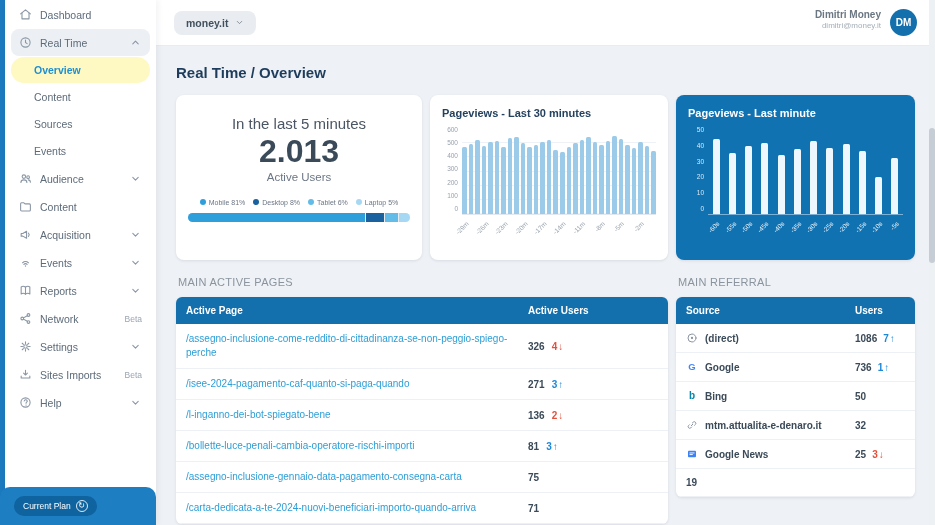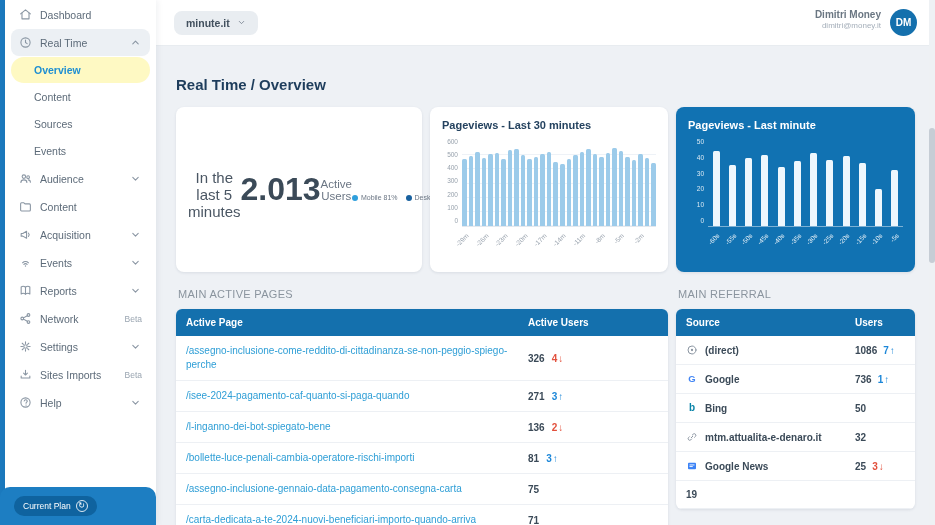--- a/index.html
+++ b/index.html
@@ -294,7 +294,7 @@
   <div class="main">
     <header class="topbar">
       <button class="site-btn">
-        <span>minute.it</span>
+        <span>money.it</span>
         <span class="icon">
           <svg viewBox="0 0 24 24">
               <path d="M6 9l6 6 6-6"></path>

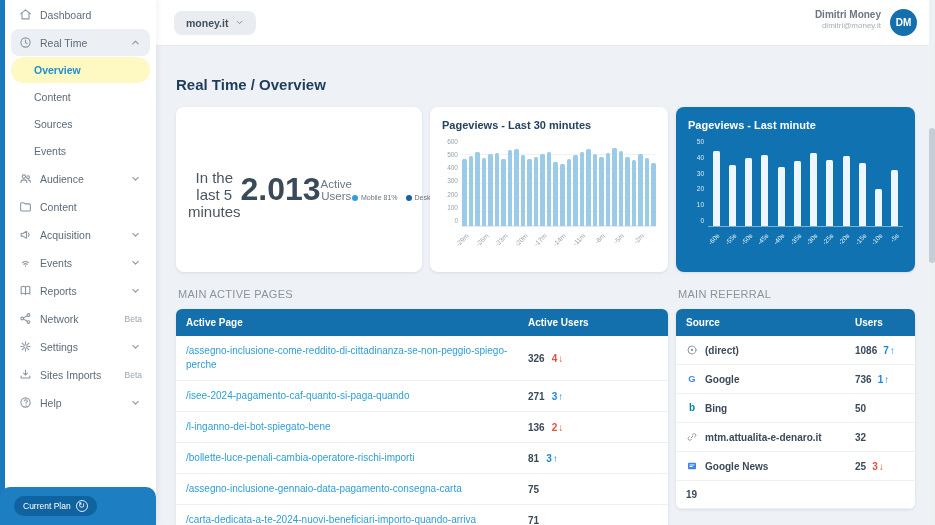--- a/index.html
+++ b/index.html
@@ -58,7 +58,7 @@
   .avatar { width:27px; height:27px; border-radius:50%; background:#1470ad; color:#fff;
             font-size:10px; font-weight:700; display:flex; align-items:center; justify-content:center; }
 
-  .content { flex:1; padding:22px 20px 0; overflow:hidden; }
+  .content { flex:1; padding:10px 20px 0; overflow:hidden; }
   .page-title { font-size:15px; font-weight:700; color:#1e3d5c; margin:8px 0 14px; }
 
   .cards { display:grid; grid-template-columns:246px 238px 1fr; gap:8px; }

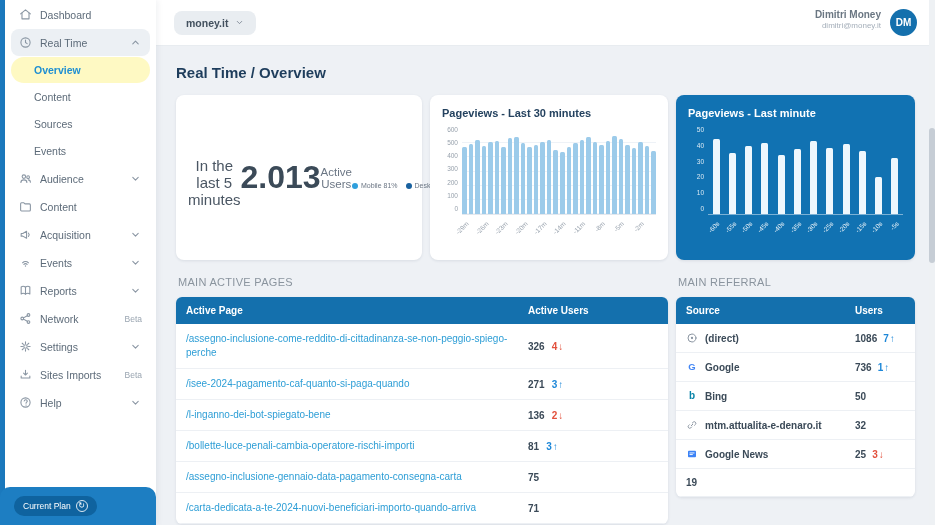--- a/index.html
+++ b/index.html
@@ -67,7 +67,7 @@
   .card.blue { background:#1172b2; color:#fff; }
 
   
-  .au-card { display:flex; align-items:center; text-align:center; }
+  .au-card { display:flex; flex-direction:column; align-items:center; text-align:center; }
   .au-head { font-size:15px; color:#4a5663; margin-top:10px; }
   .au-value { font-size:32px; font-weight:700; color:#3b4a58; line-height:1.15; margin:1px 0; }
   .au-sub { font-size:11.5px; color:#6b7684; }

